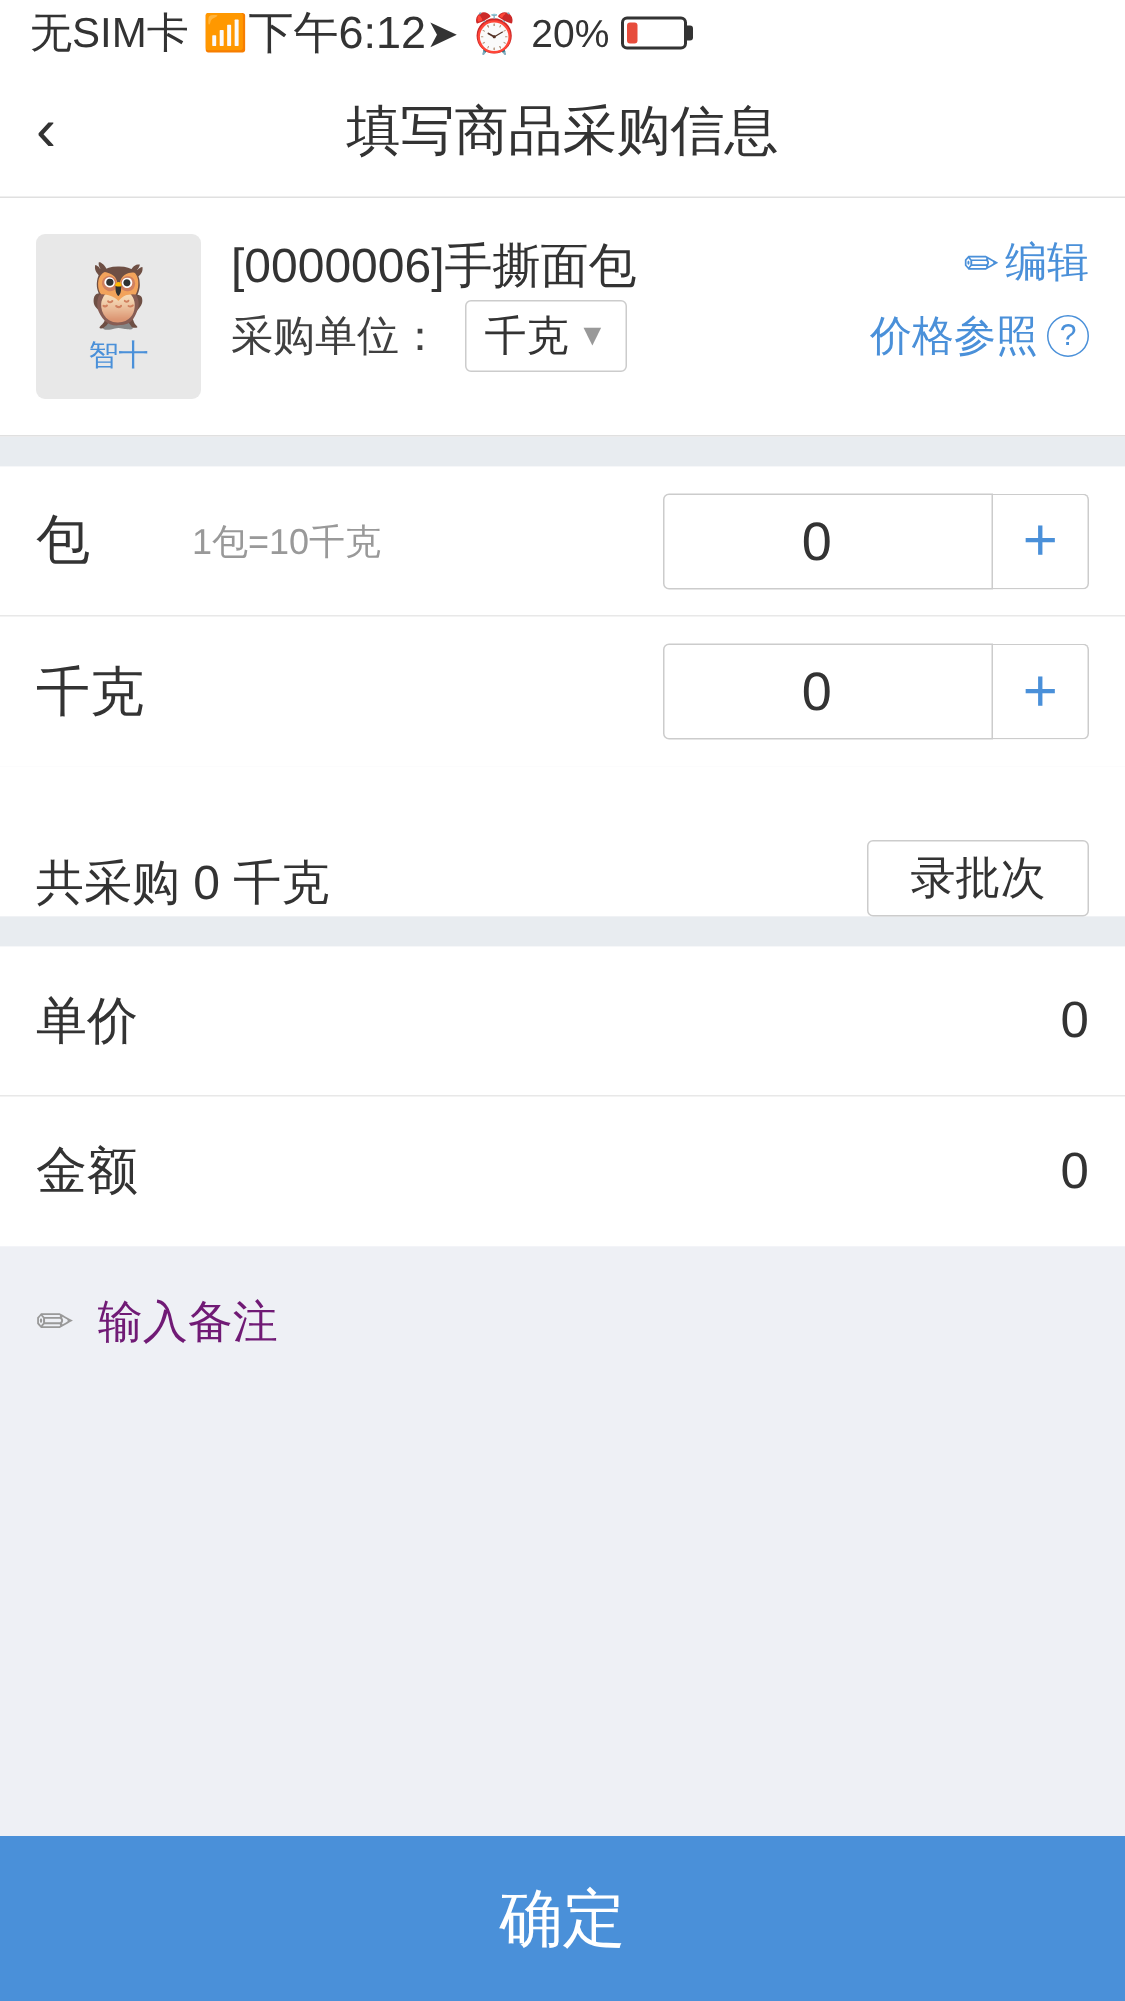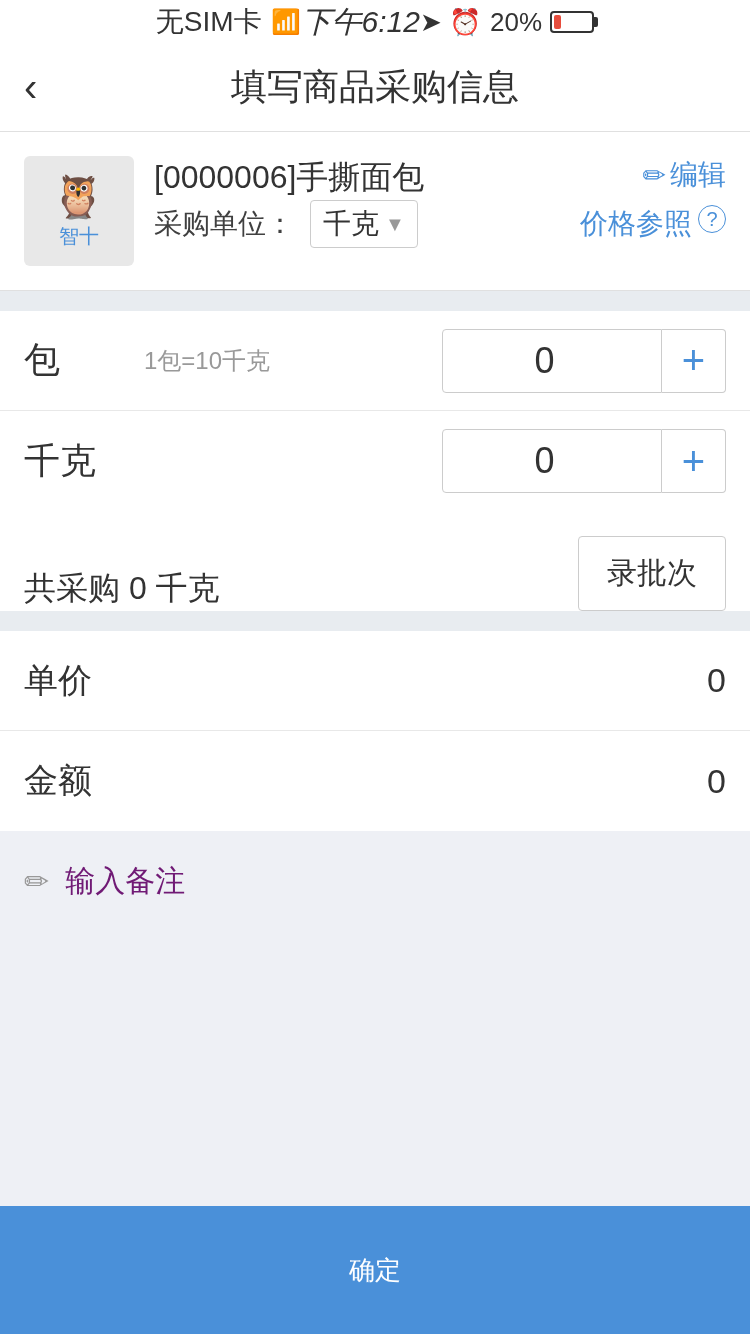--- a/index.html
+++ b/index.html
@@ -19,7 +19,7 @@
       background: #fff;
       display: flex;
       align-items: center;
-      justify-content: center;
+      justify-content: flex-start;
       padding: 0 20px;
       font-size: 28px;
       font-weight: 500;

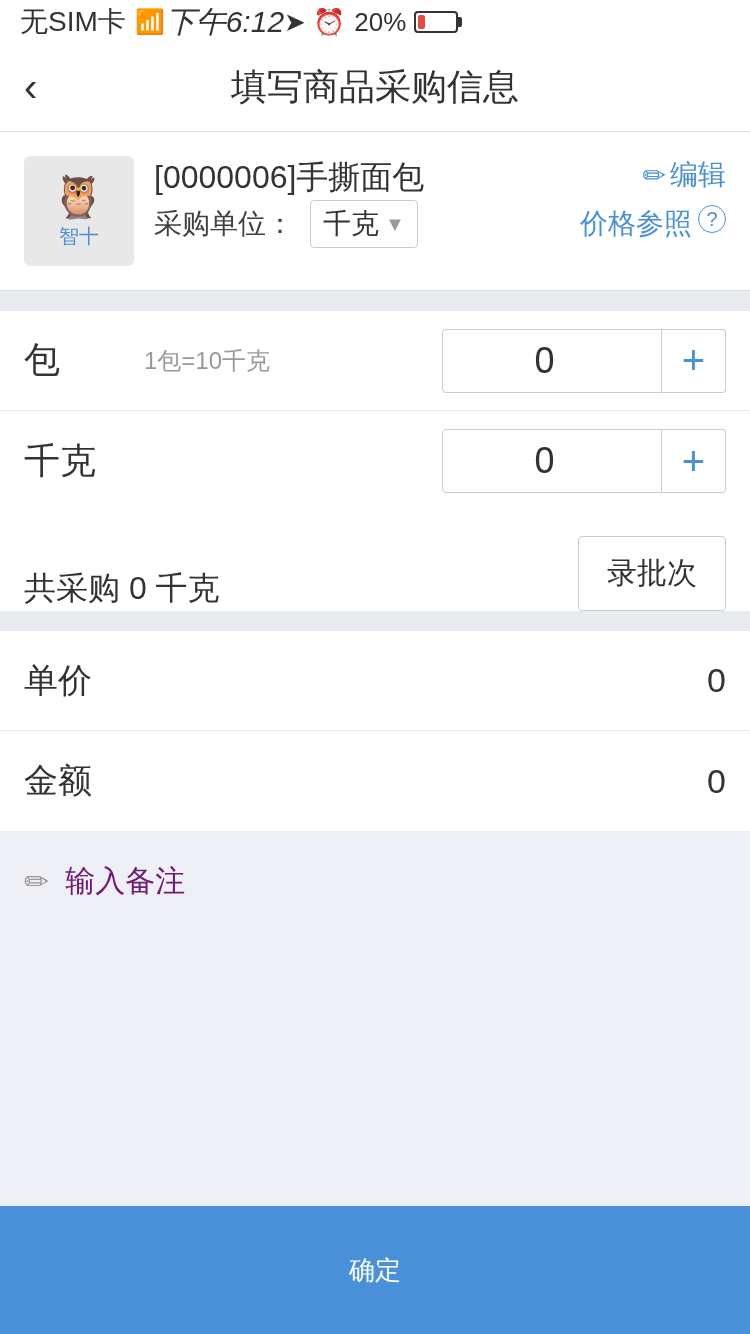--- a/index.html
+++ b/index.html
@@ -197,7 +197,7 @@
     }
 
     .wifi-icon { font-size: 24px; }
-    .time-display { font-size: 30px; font-weight: 500; font-style: italic; }
+    .time-display { font-size: 30px; font-weight: 500; }
   </style>
 </head>
 <body>

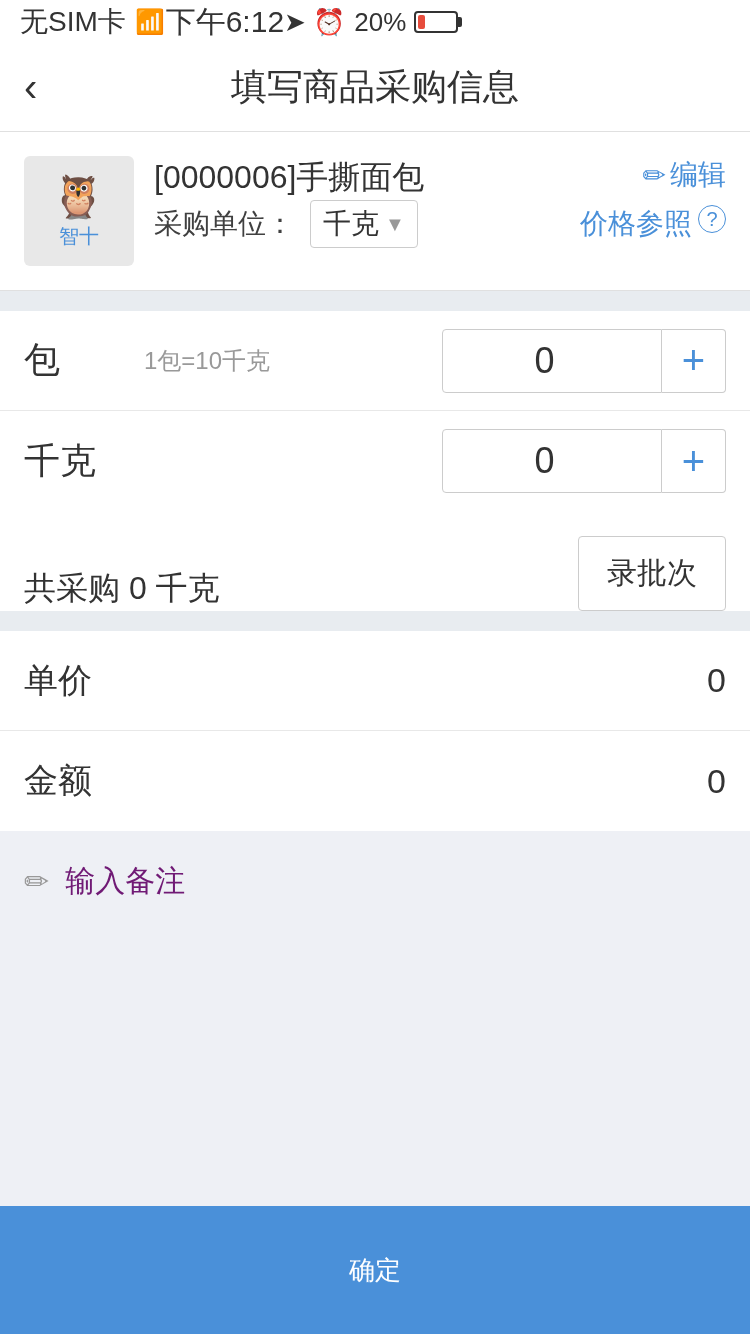--- a/index.html
+++ b/index.html
@@ -95,7 +95,7 @@
     .unit-arrow { font-size: 20px; color: #999; }
     .price-ref {
       margin-left: auto; font-size: 28px; color: #4a90d9;
-      display: flex; align-items: flex-start; gap: 6px; cursor: pointer;
+      display: flex; align-items: center; gap: 6px; cursor: pointer;
     }
     .price-ref-icon {
       width: 28px; height: 28px; border: 1px solid #4a90d9; border-radius: 50%;

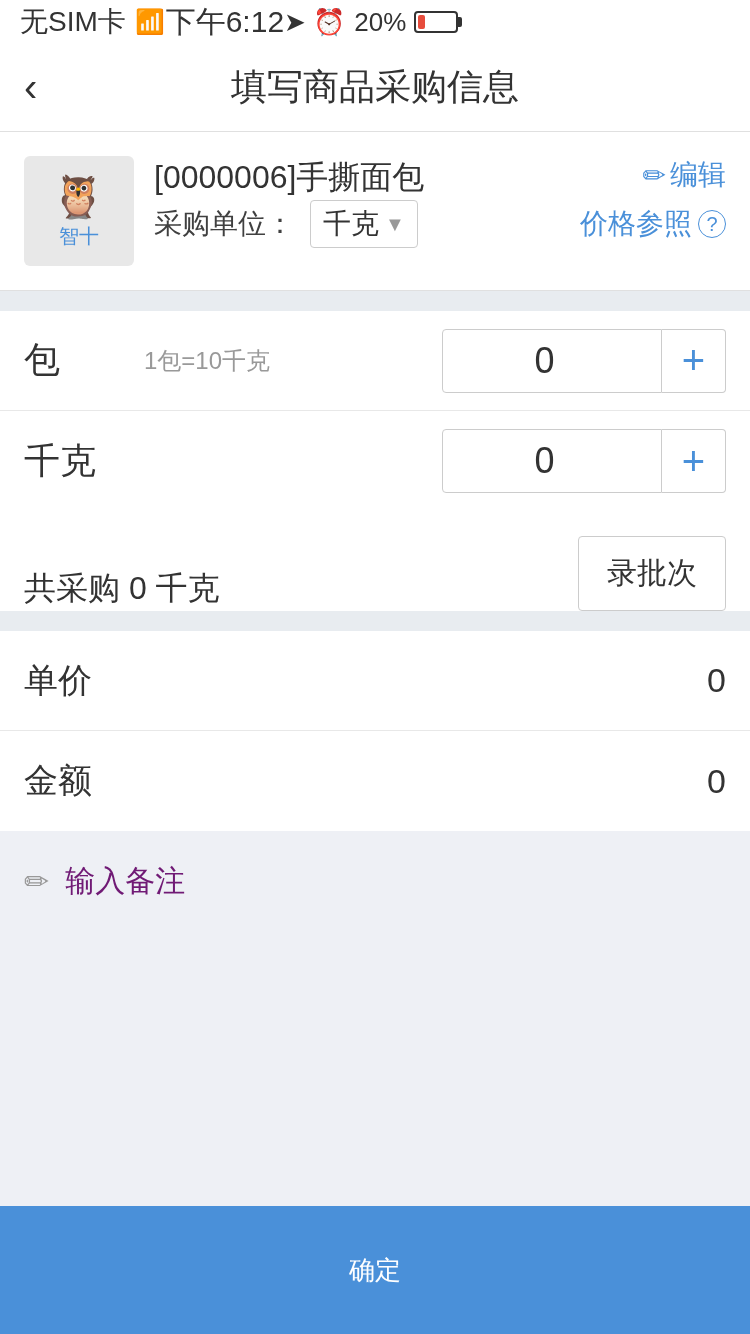--- a/index.html
+++ b/index.html
@@ -127,7 +127,7 @@
       font-size: 36px; color: #333; min-width: 100px;
     }
     .input-sublabel {
-      font-size: 24px; color: #999; margin-left: 20px;
+      font-size: 24px; color: #999; margin-left: 4px;
     }
     .input-field-wrap {
       display: flex; align-items: center; margin-left: auto; gap: 0;

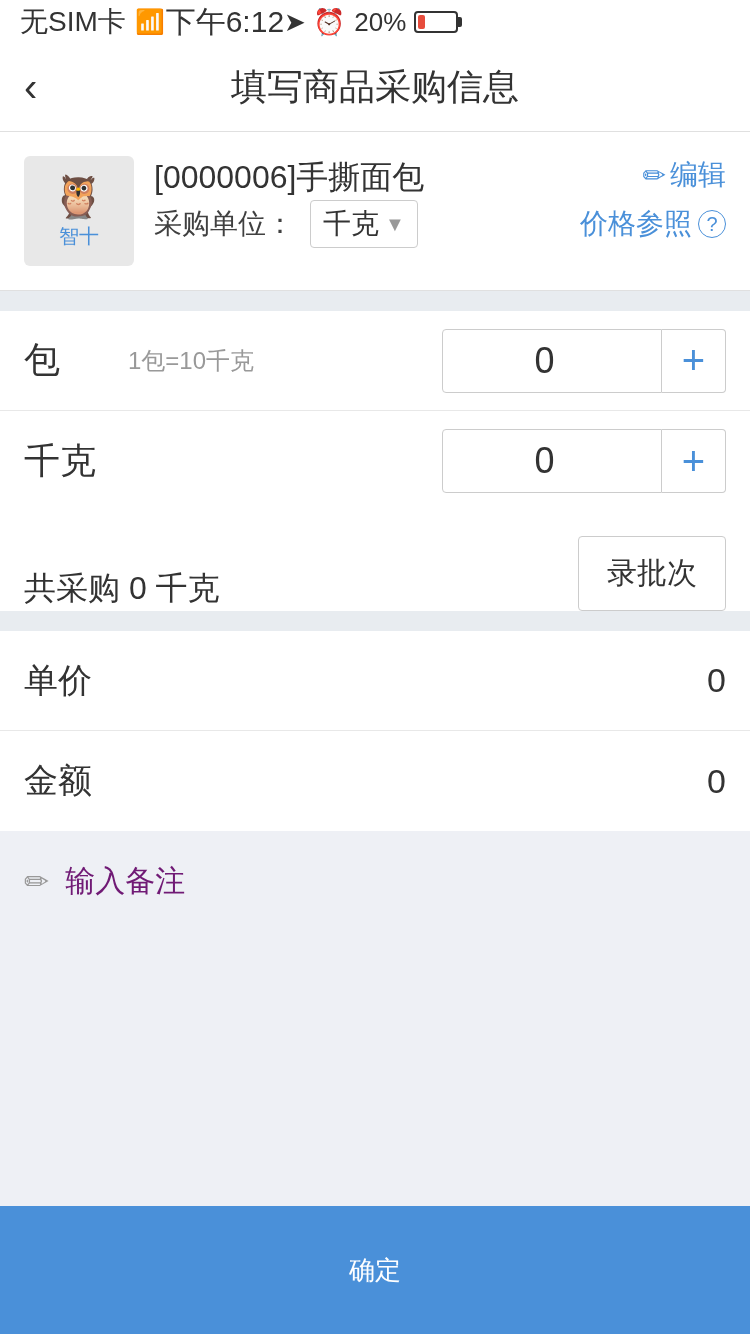--- a/index.html
+++ b/index.html
@@ -159,7 +159,7 @@
     }
     .record-btn {
       border: 1px solid #ccc; border-radius: 4px;
-      padding: 16px 28px;
+      padding: 4px 28px;
       font-size: 30px; color: #333;
       background: #fff; cursor: pointer;
     }

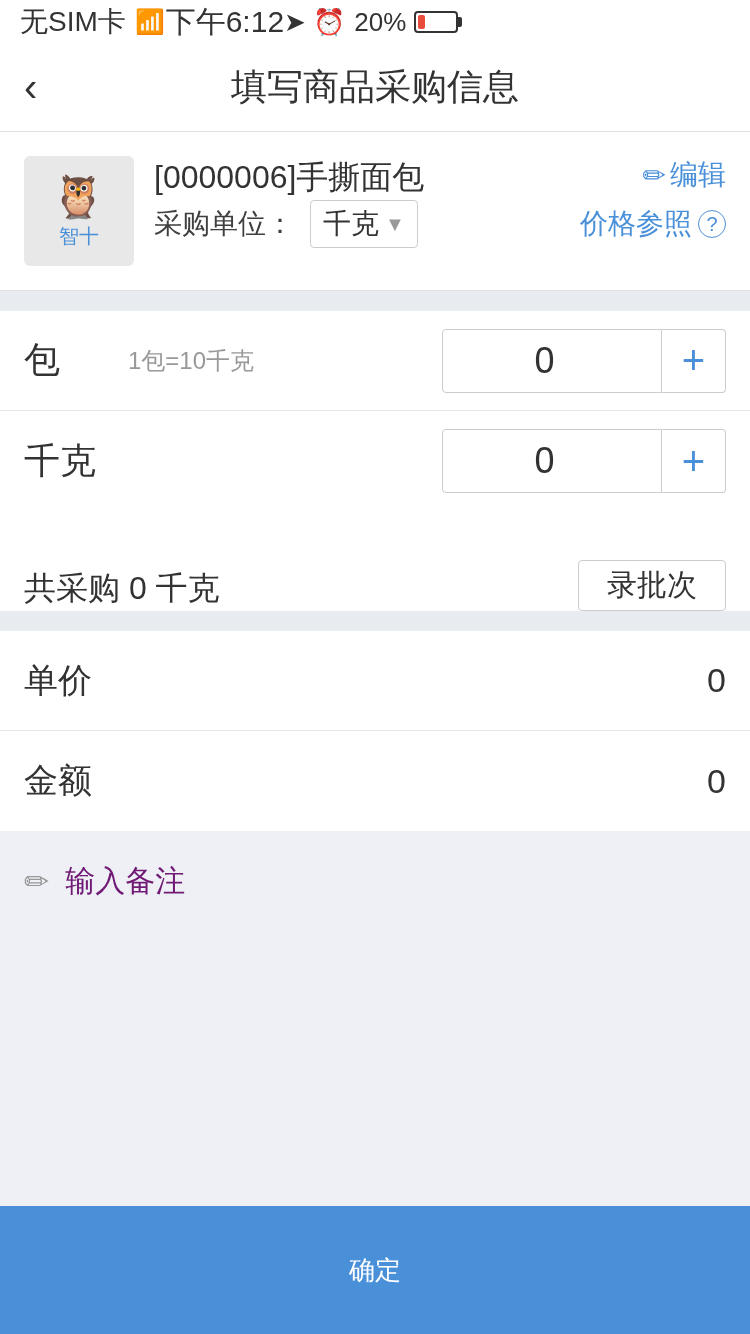--- a/index.html
+++ b/index.html
@@ -189,10 +189,10 @@
     
     .bottom-btn {
       position: fixed; bottom: 0; left: 0; width: 750px;
-      height: 128px;
+      height: 110px;
       background: #4a90d9;
       display: flex; align-items: center; justify-content: center;
-      font-size: 26px; color: #fff; font-weight: 400;
+      font-size: 42px; color: #fff; font-weight: 400;
       cursor: pointer;
     }
 

